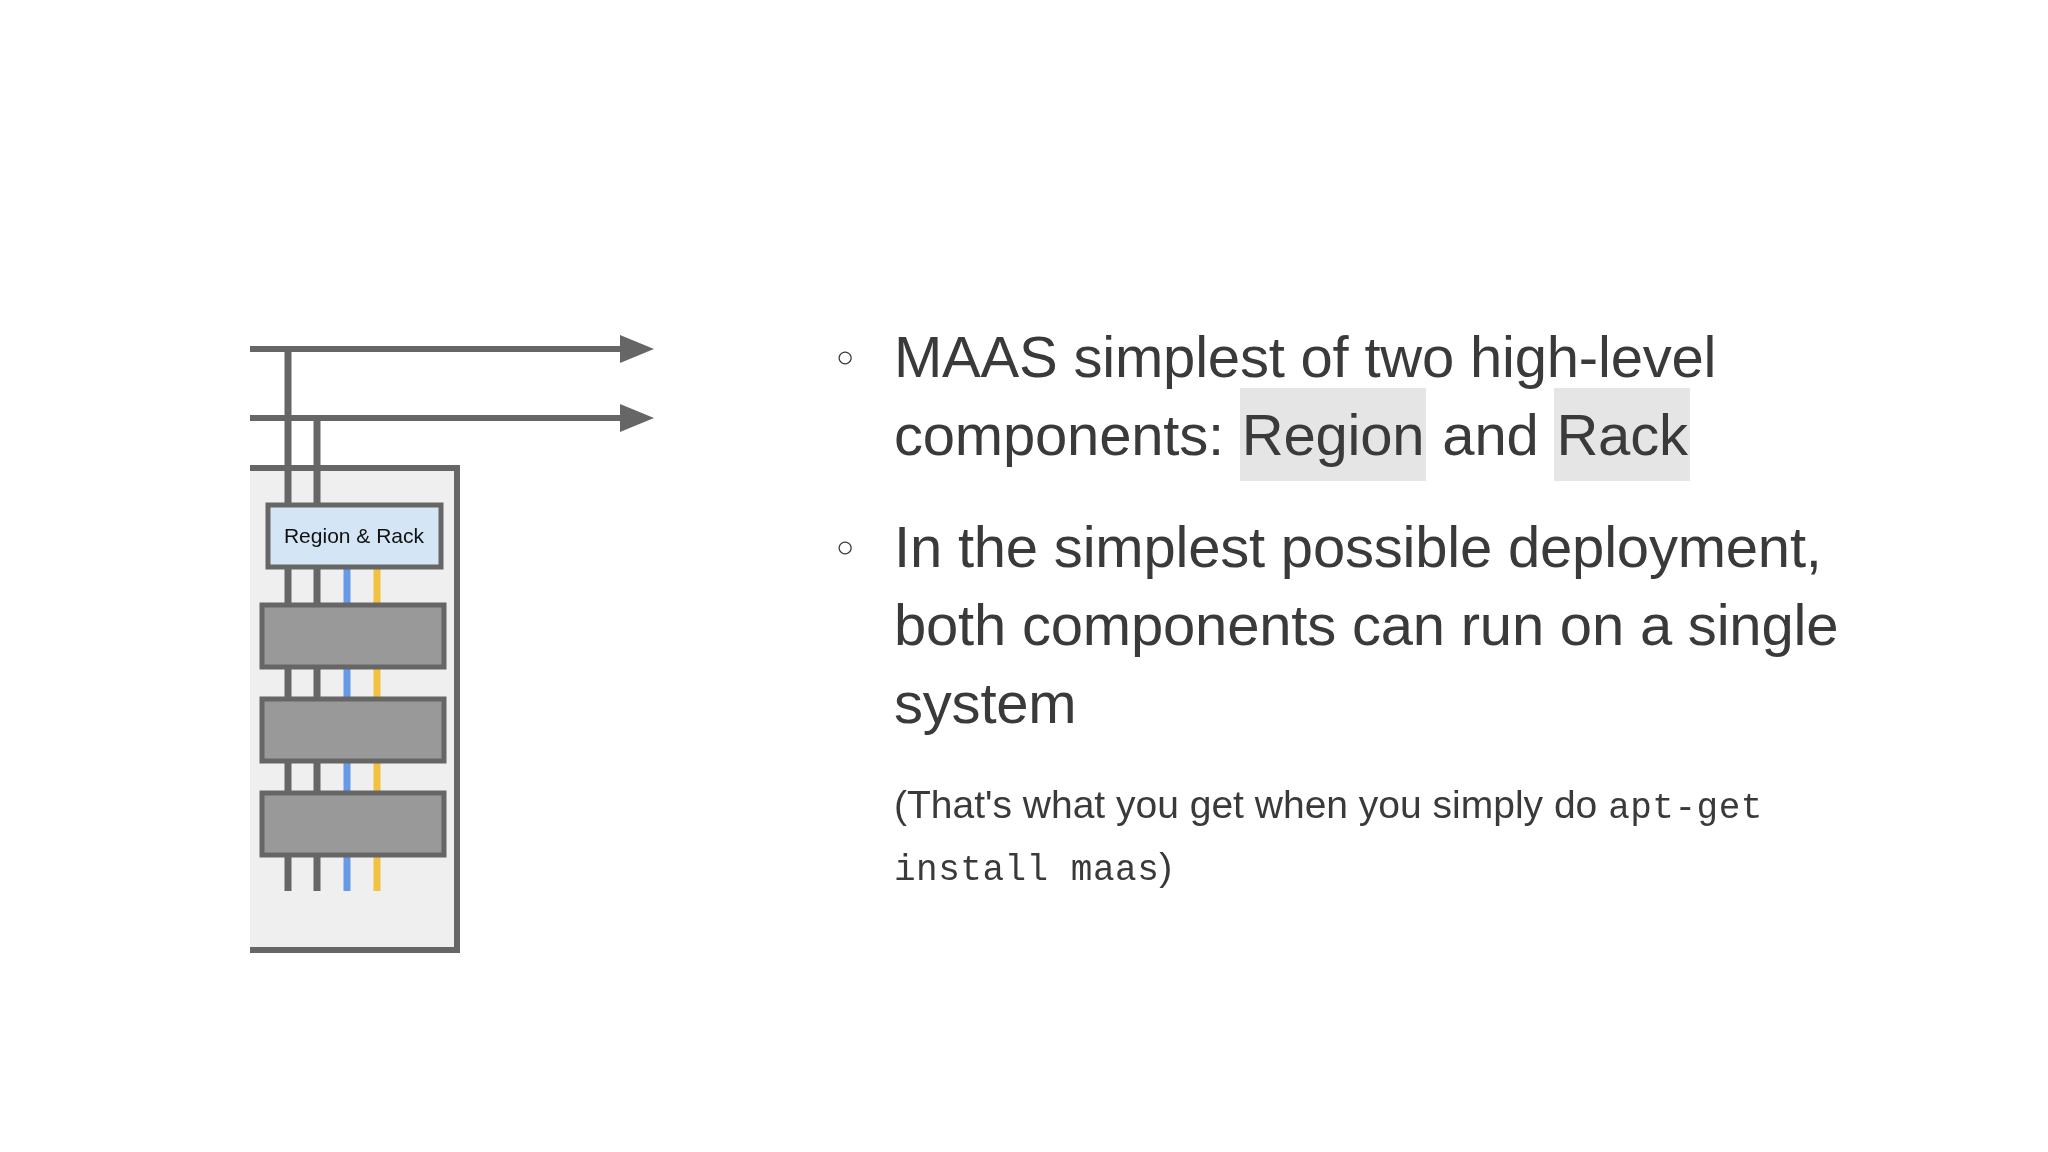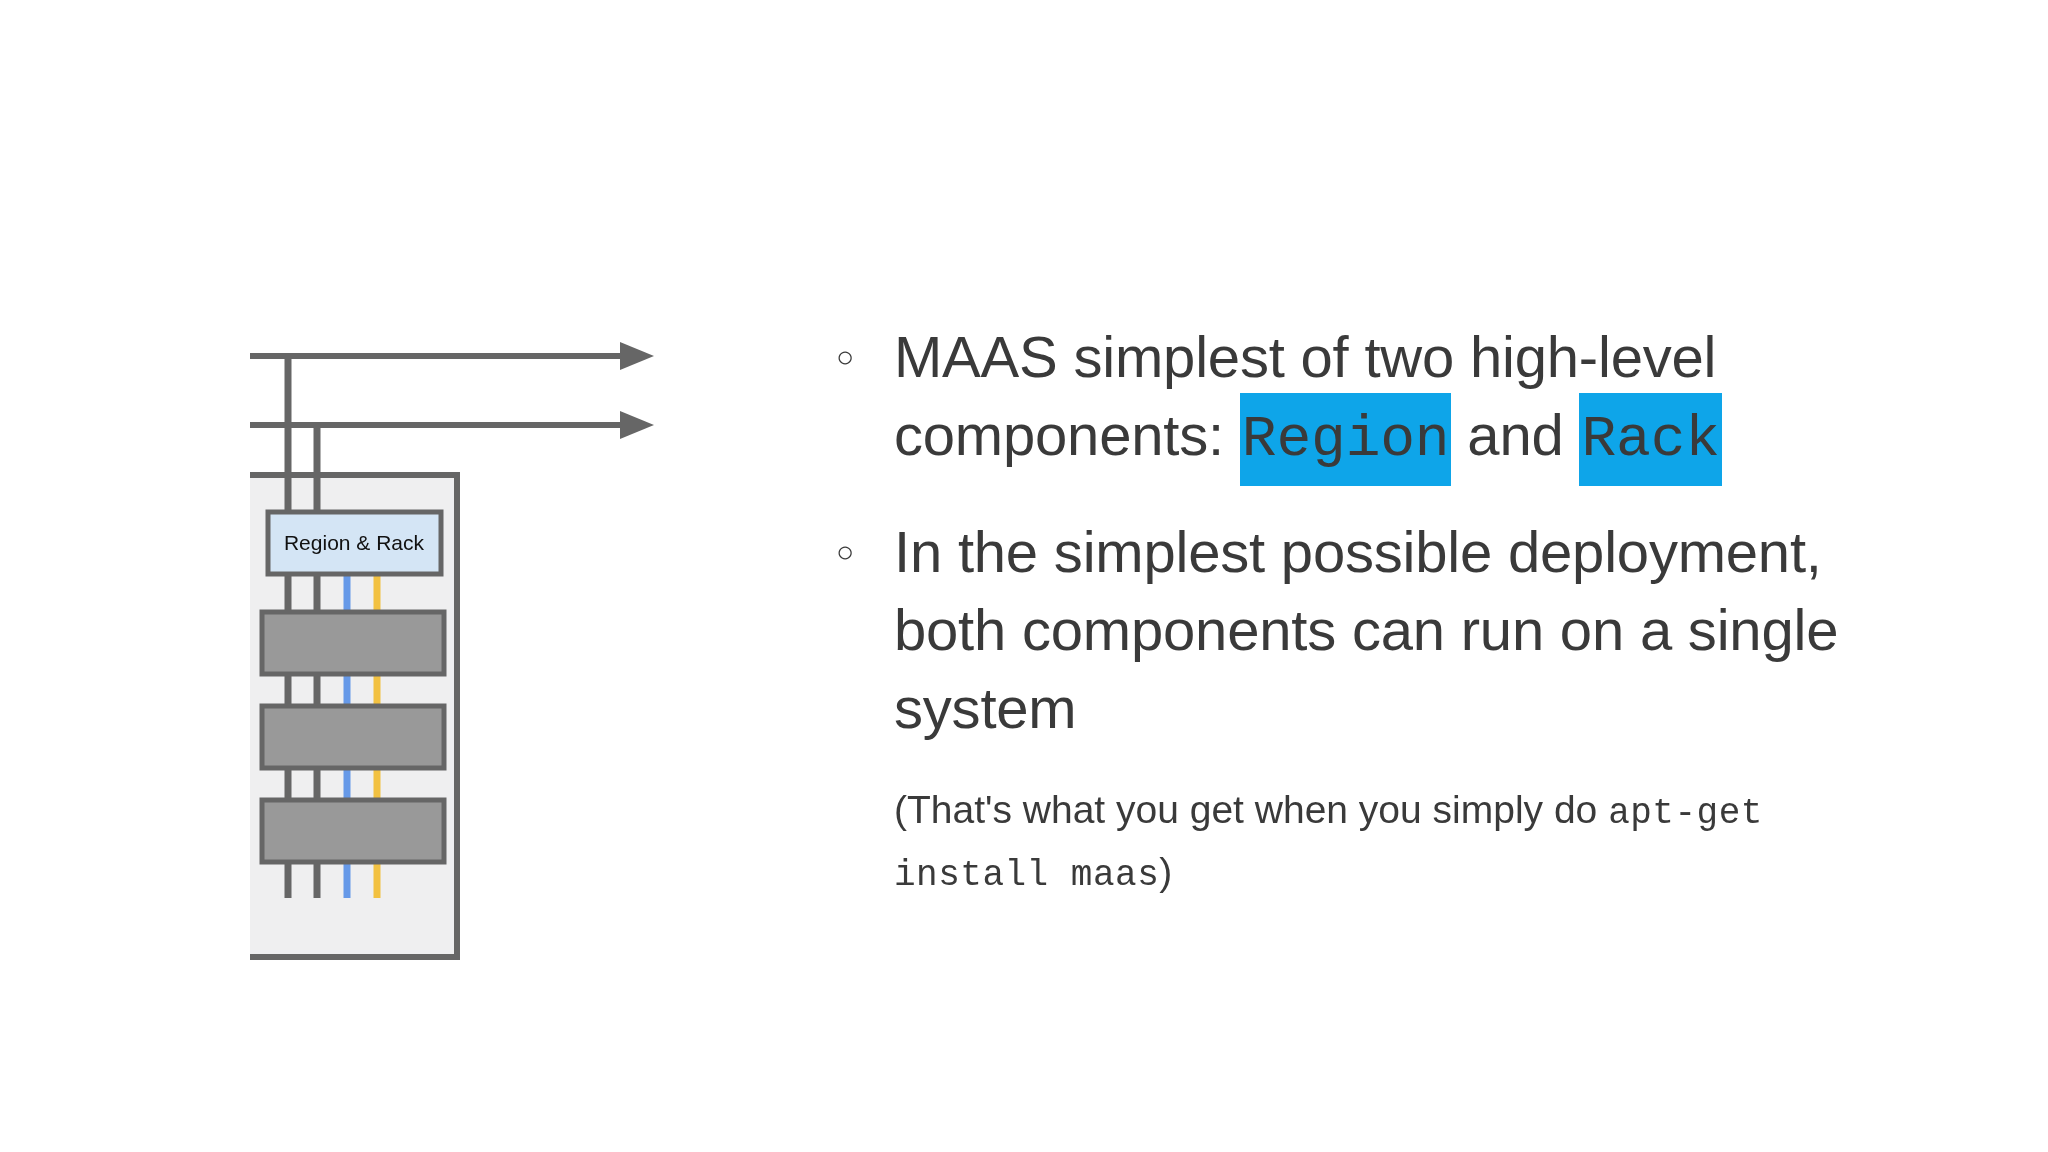--- a/index.html
+++ b/index.html
@@ -72,10 +72,9 @@
     letter-spacing: -0.2px;
   }
   .hl {
-    background: #0ea5e9;
+    background: #e5e5e5;
     padding: 14px 2px;
     box-decoration-break: clone;
-    font-family: Liberation Mono, monospace;
     -webkit-box-decoration-break: clone;
   }
 

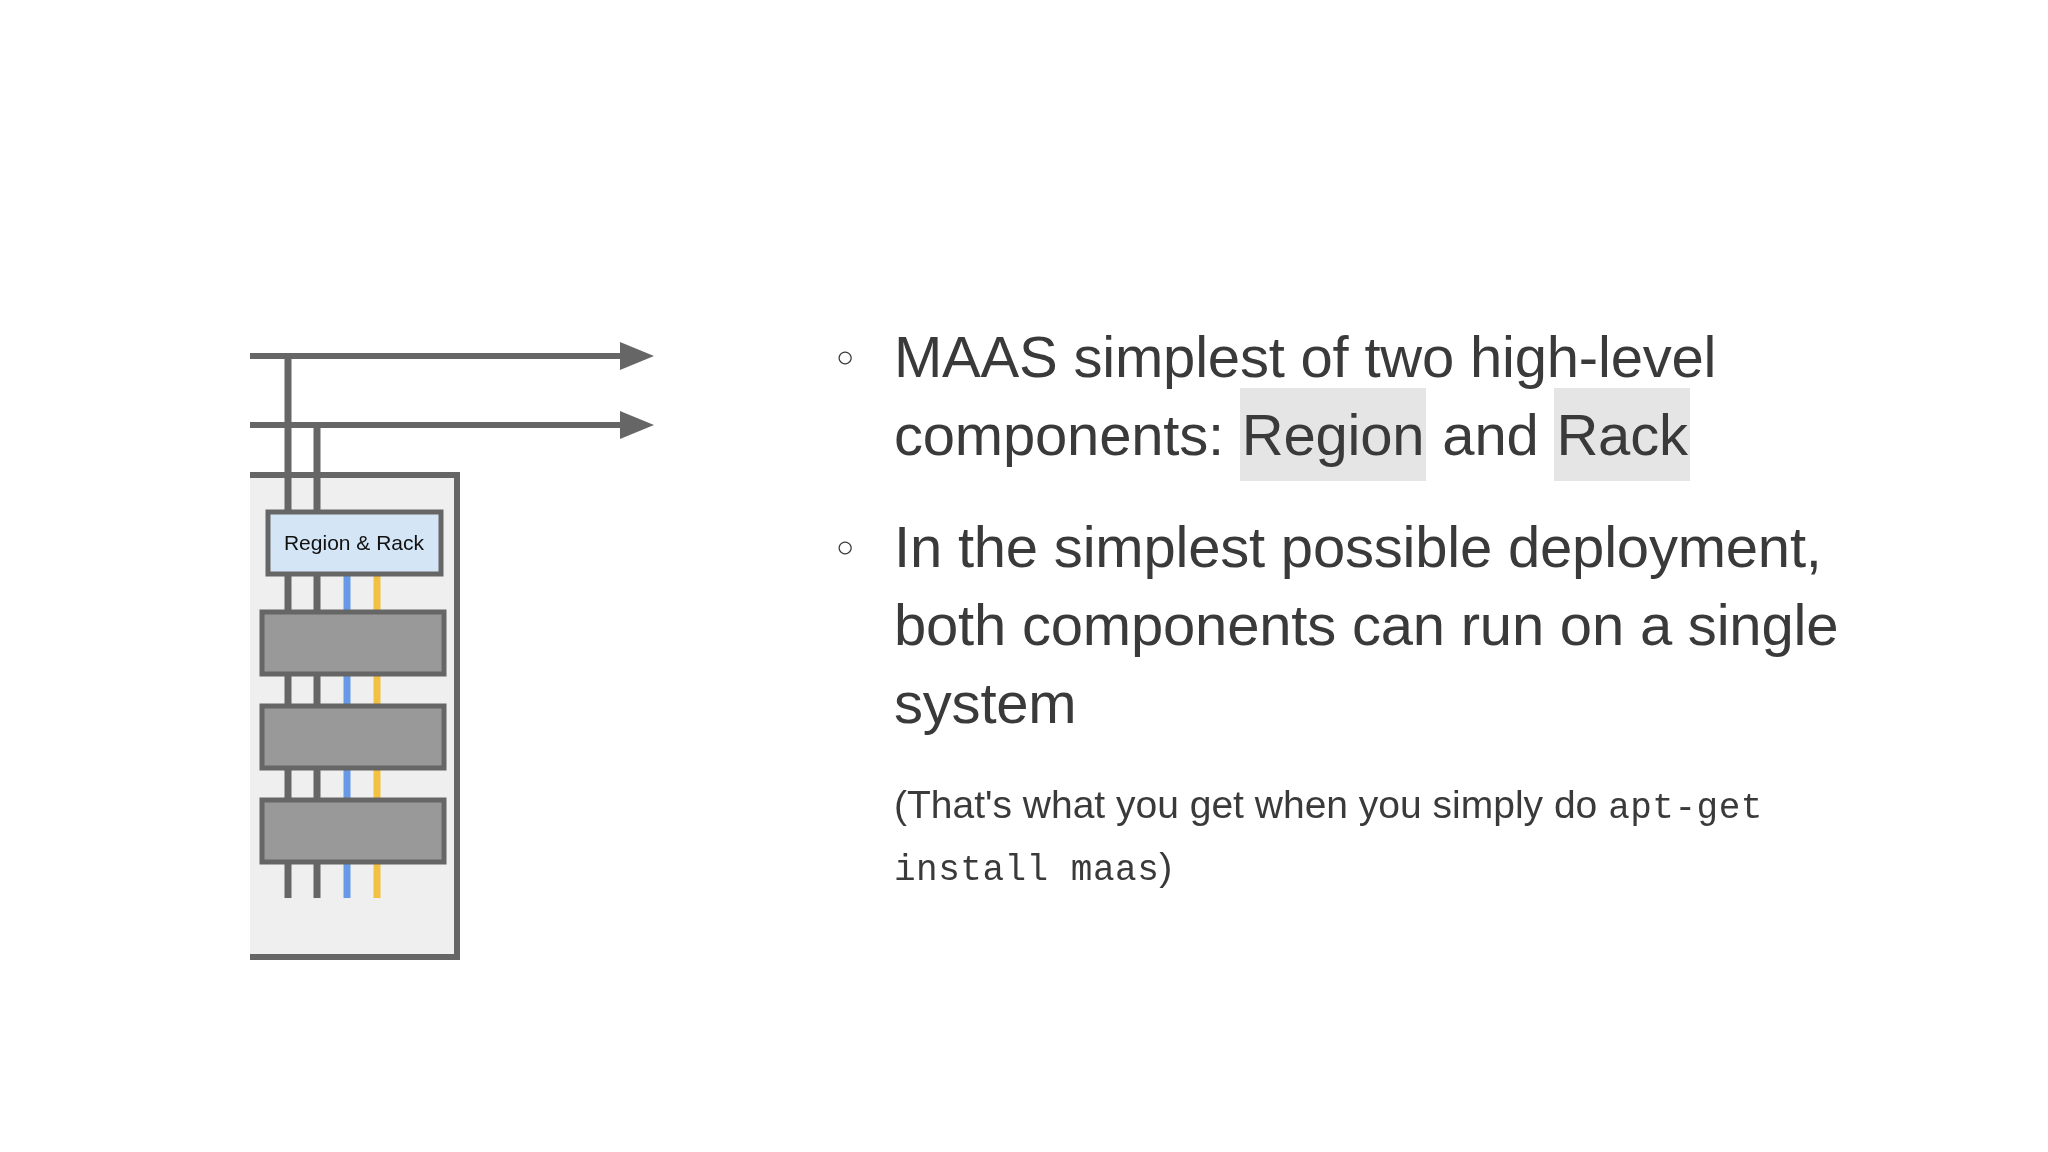--- a/index.html
+++ b/index.html
@@ -25,7 +25,7 @@
   #diagram {
     position: absolute;
     left: 250px;
-    top: 312px;
+    top: 305px;
     width: 420px;
     height: 680px;
   }

